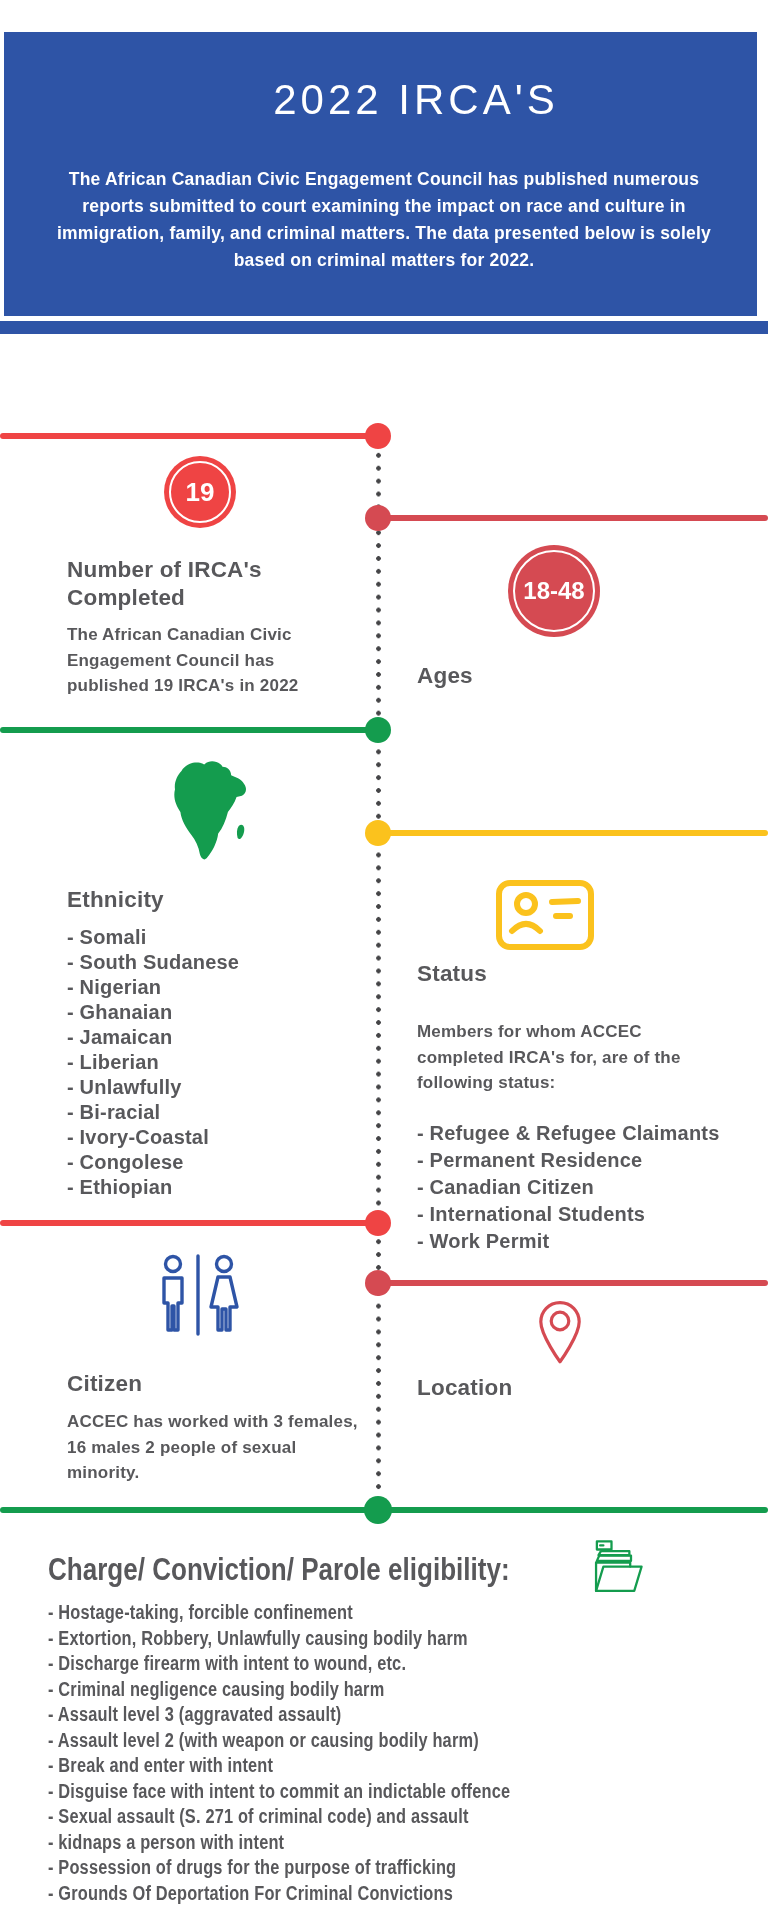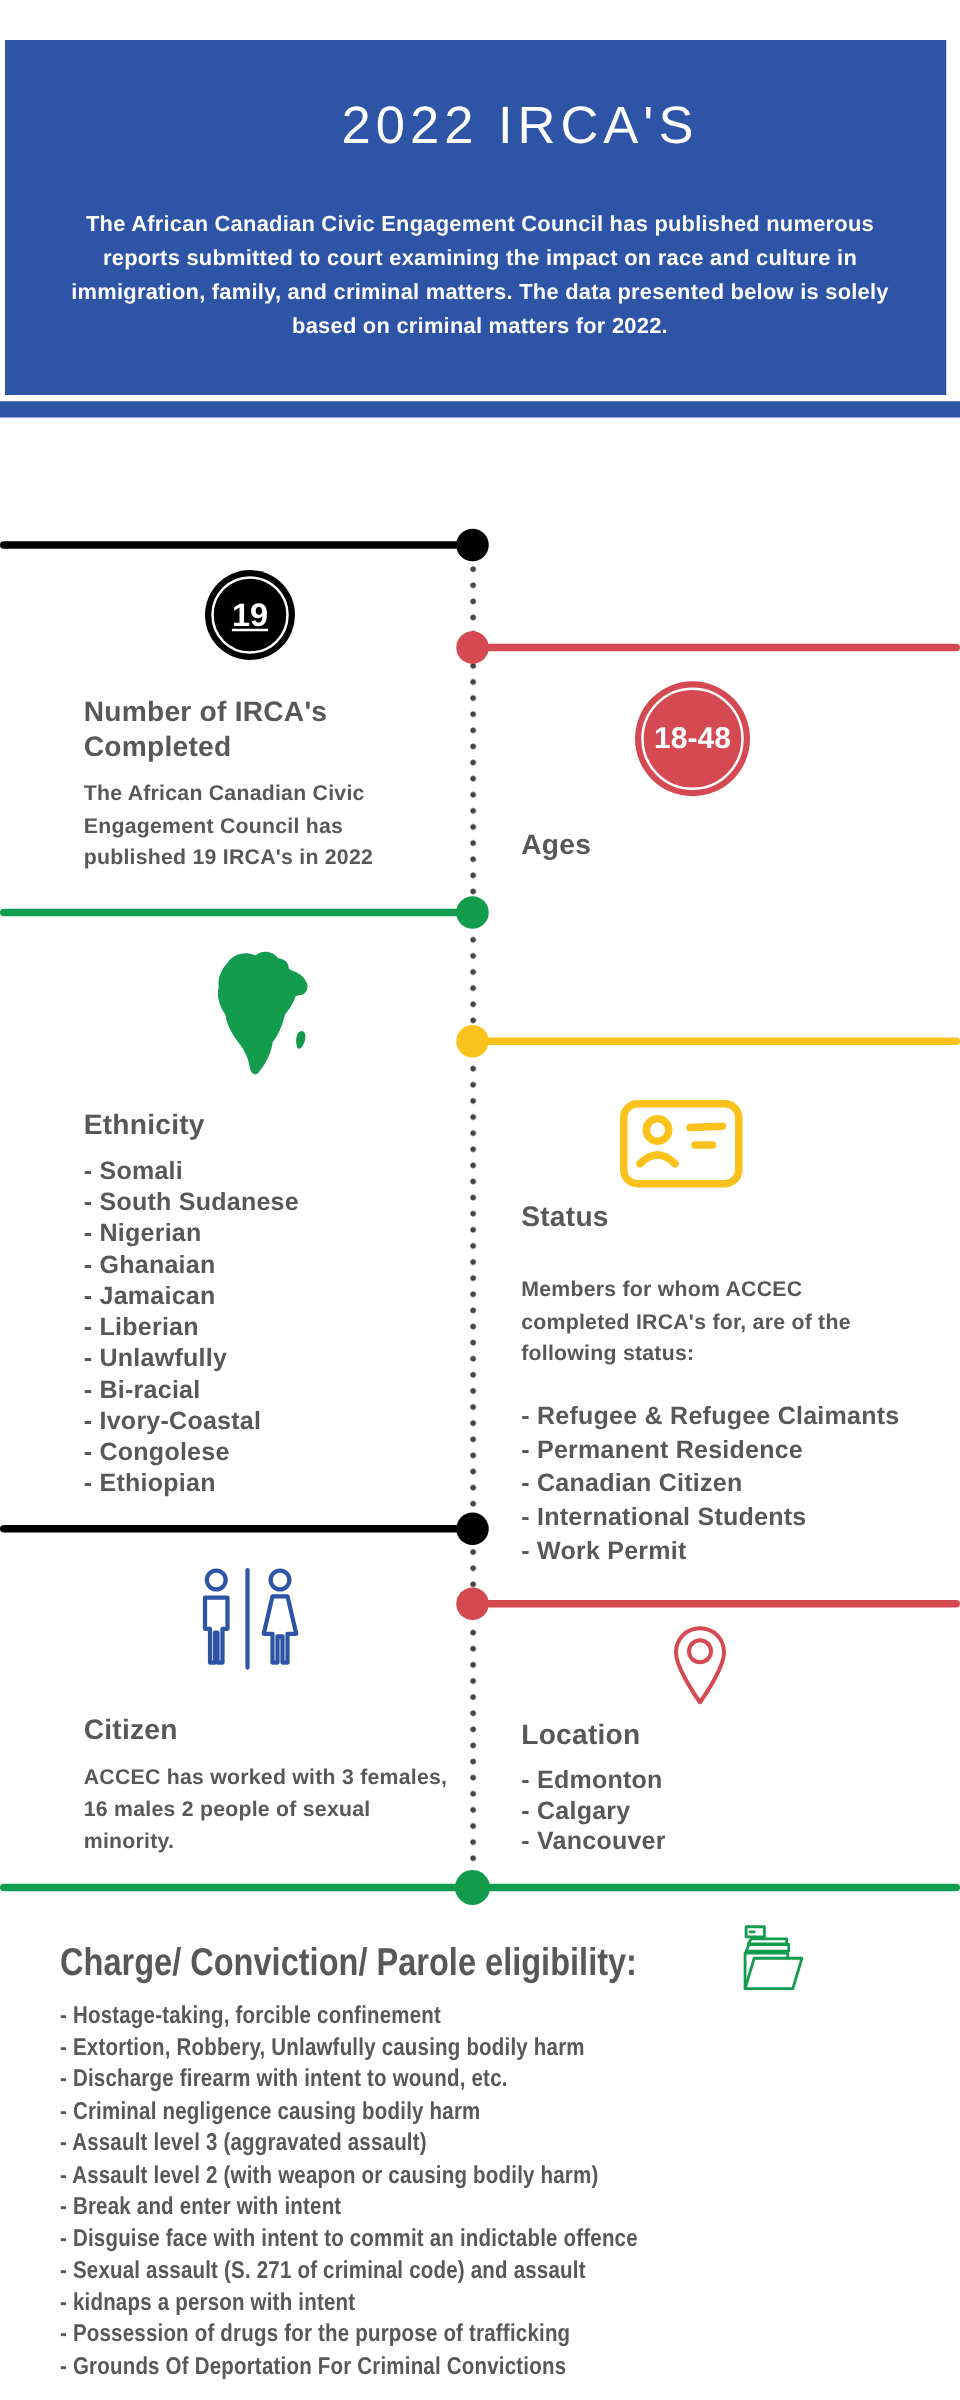--- a/index.html
+++ b/index.html
@@ -21,7 +21,7 @@
     background-size:5px 12.9px;background-position:center top;background-repeat:repeat-y;}
   .hline{height:6px;border-radius:3px;}
   .mdot{width:26px;height:26px;border-radius:50%;}
-  .blue{background:#000000;text-decoration:underline;} .red{background:#d54a52;}
+  .blue{background:#ef4444;} .red{background:#d54a52;}
   .green{background:#149c4e;} .yellow{background:#fbc21d;}
 
   

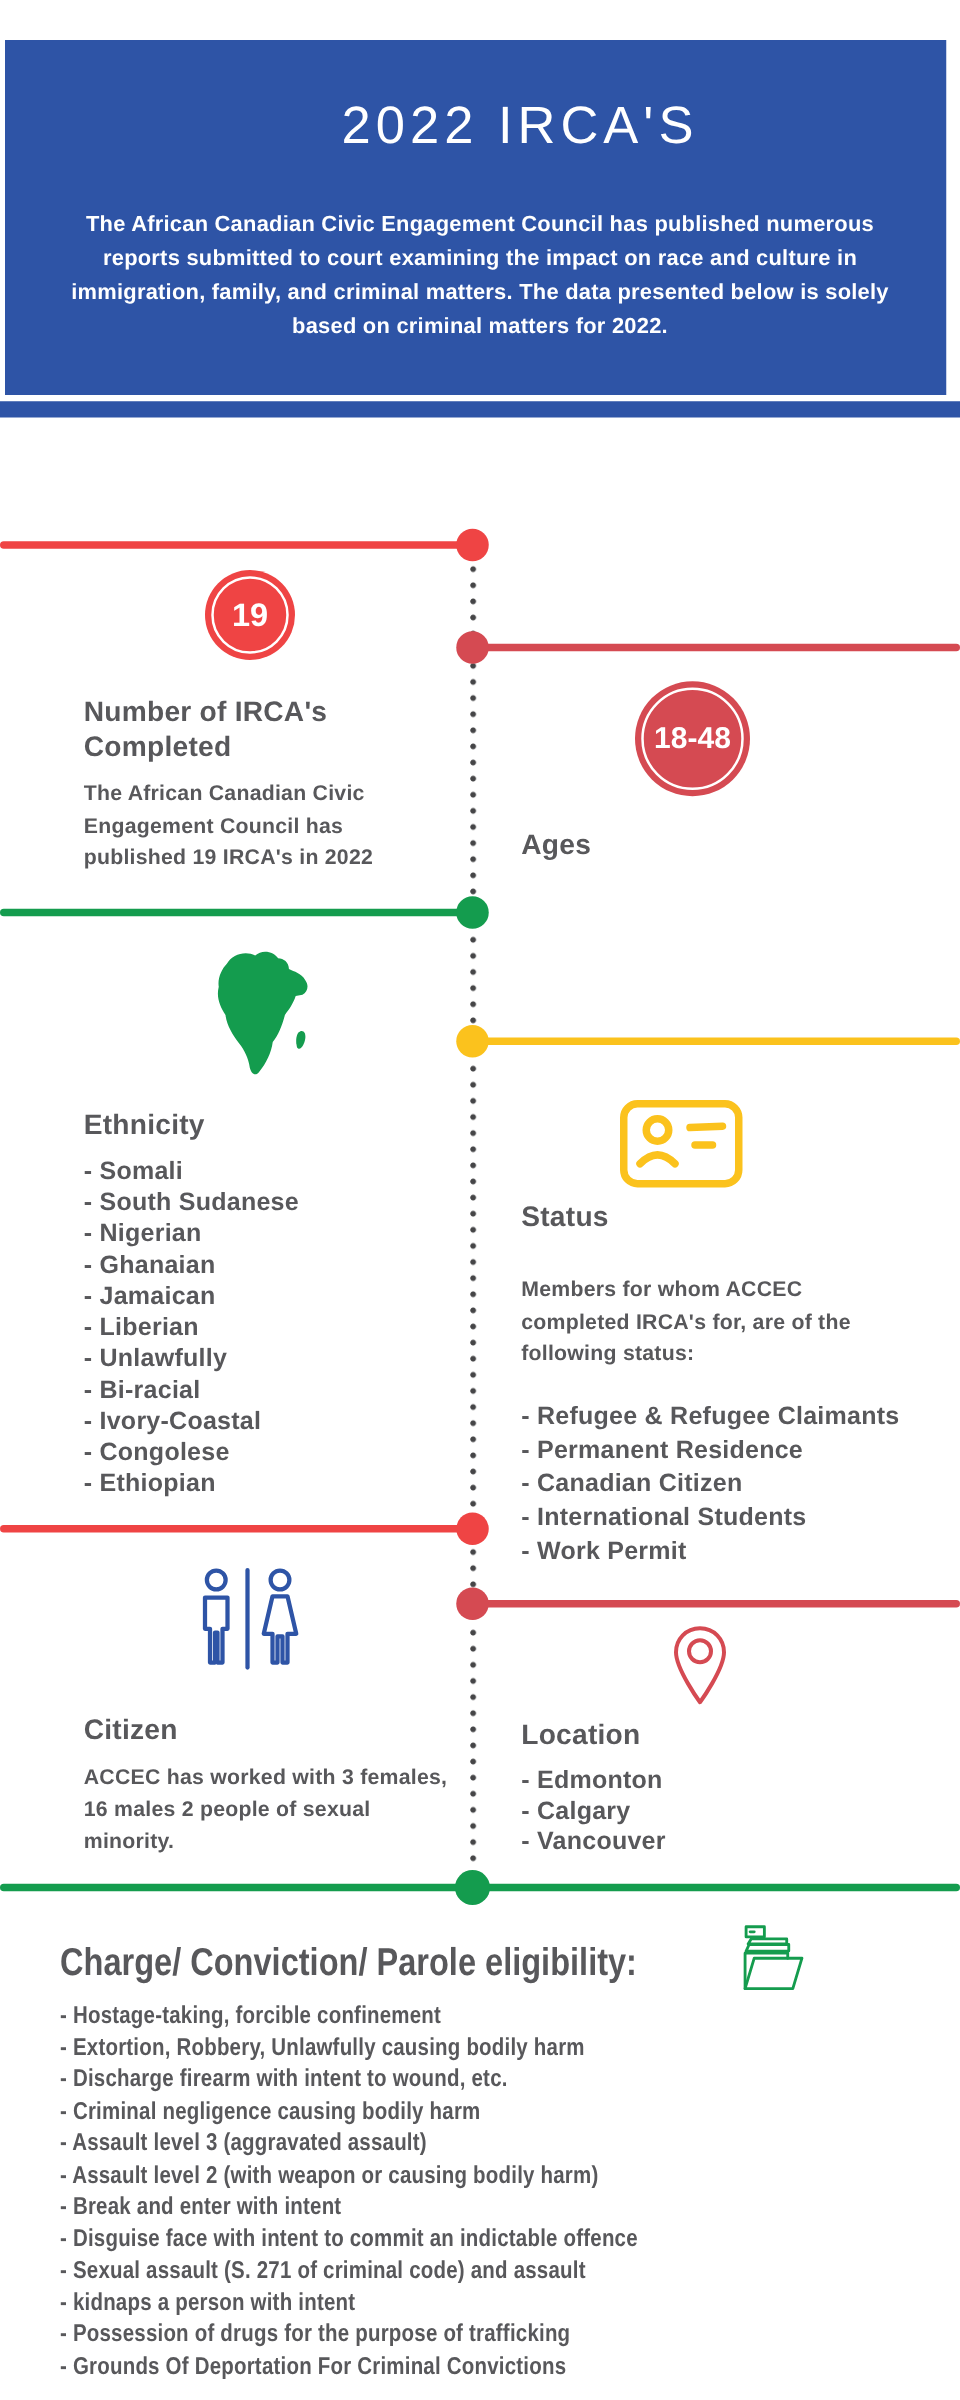--- a/index.html
+++ b/index.html
@@ -150,11 +150,6 @@
     </svg>
   </div>
   <h2 class="abs" style="left:417px;top:1374px;">Location</h2>
-  <ul class="abs plain location-list" style="left:417px;top:1412px;">
-      <li>- Edmonton</li>
-      <li>- Calgary</li>
-      <li>- Vancouver</li>
-    </ul>
 
   <div class="abs" style="left:48px;top:1552px;">
     <div id="charges-title" class="condensed">Charge/ Conviction/ Parole eligibility:</div>

